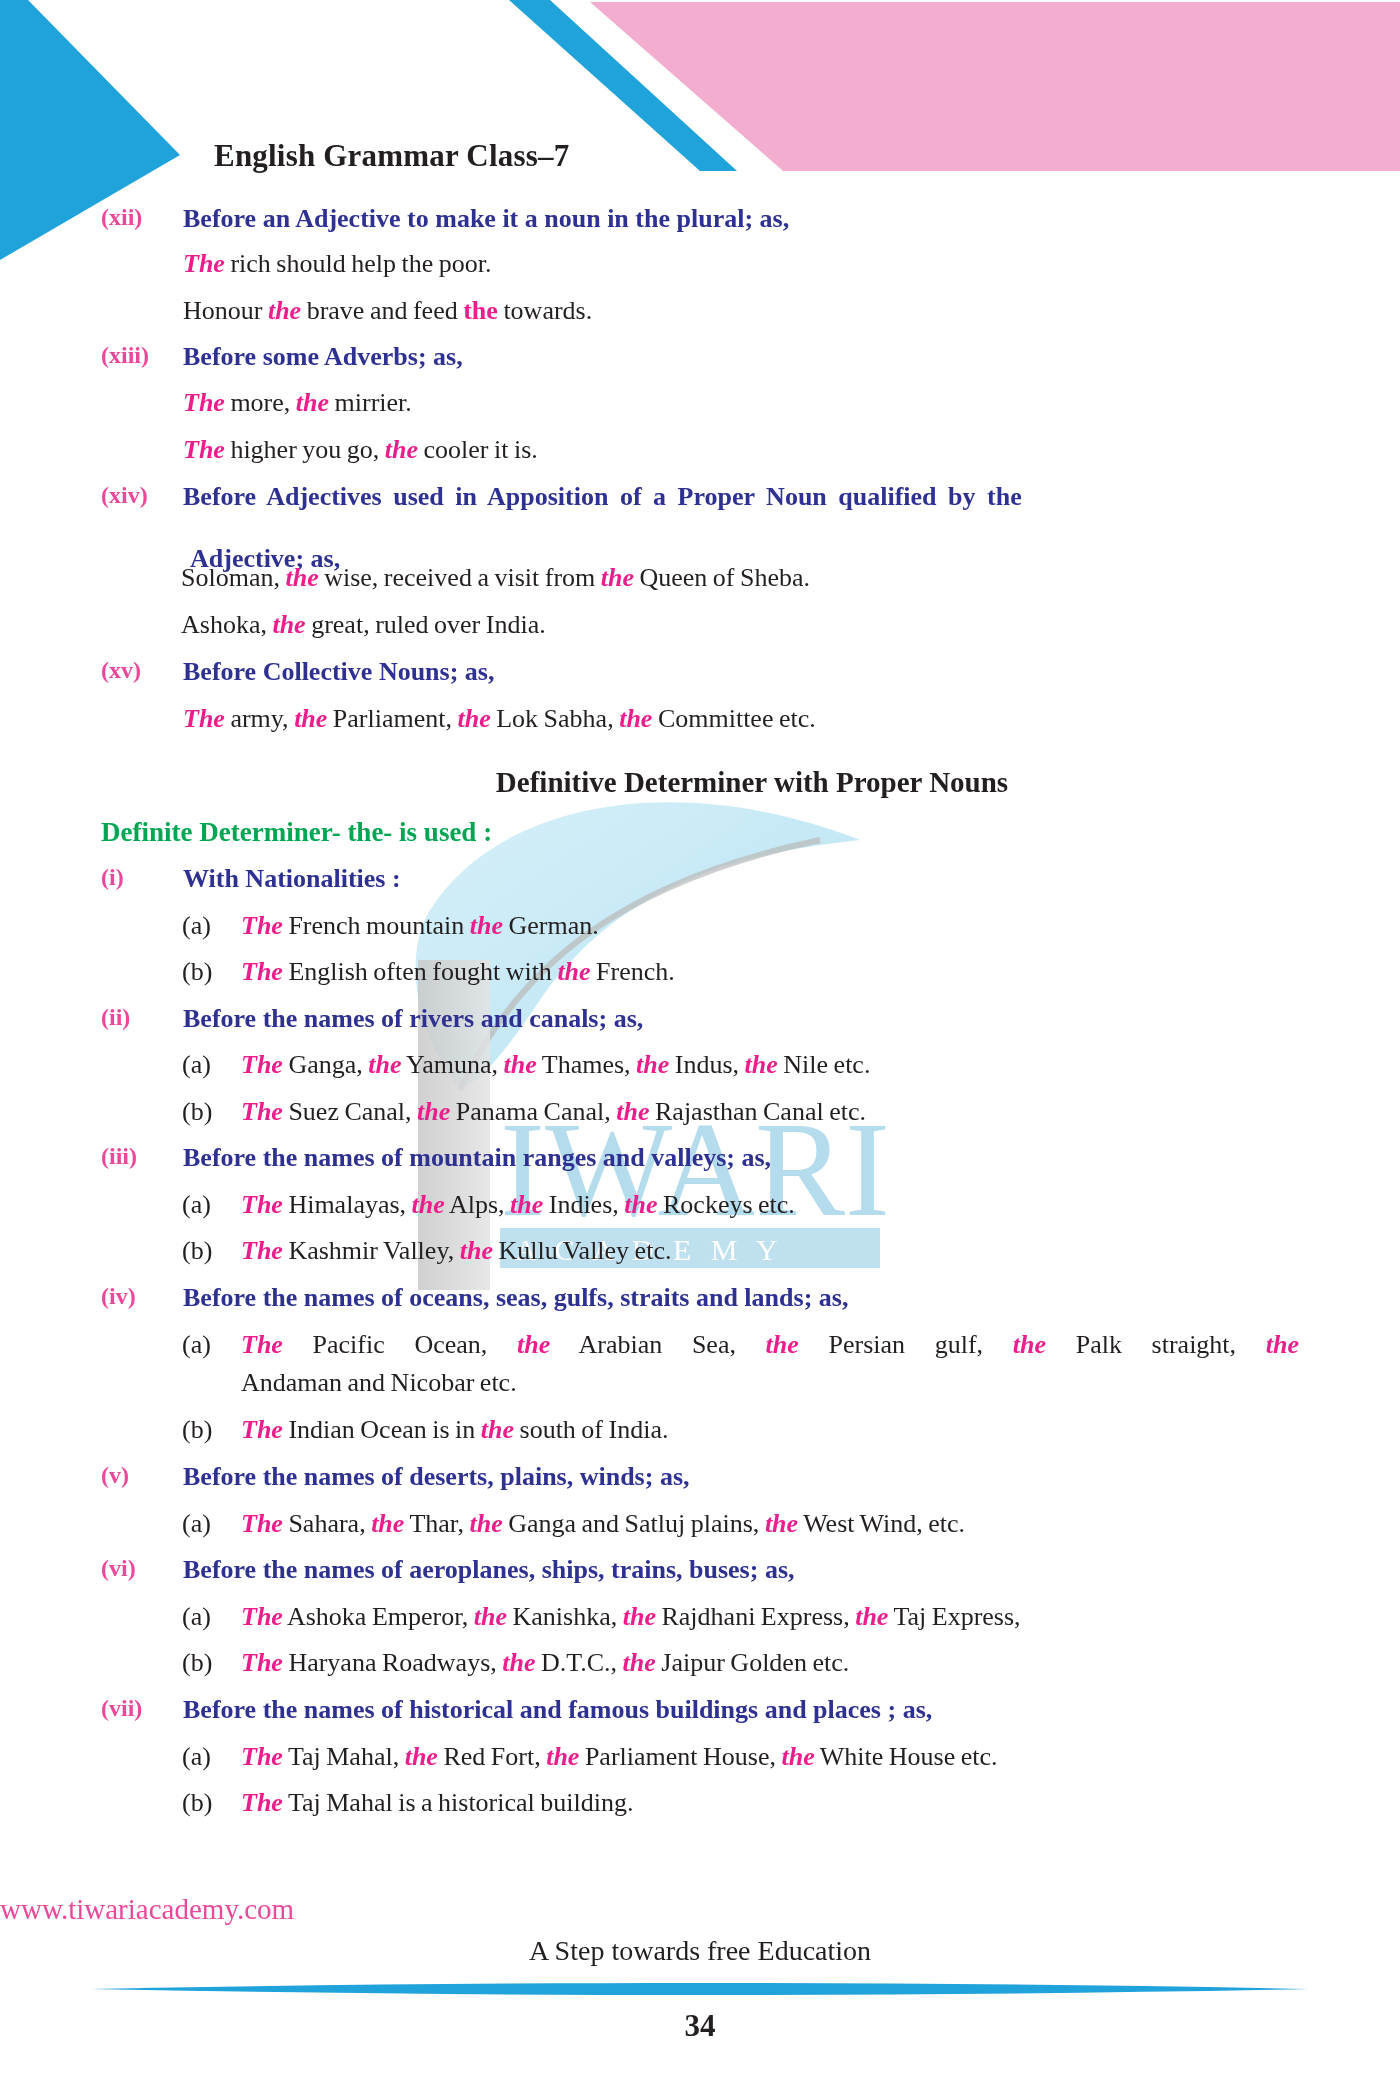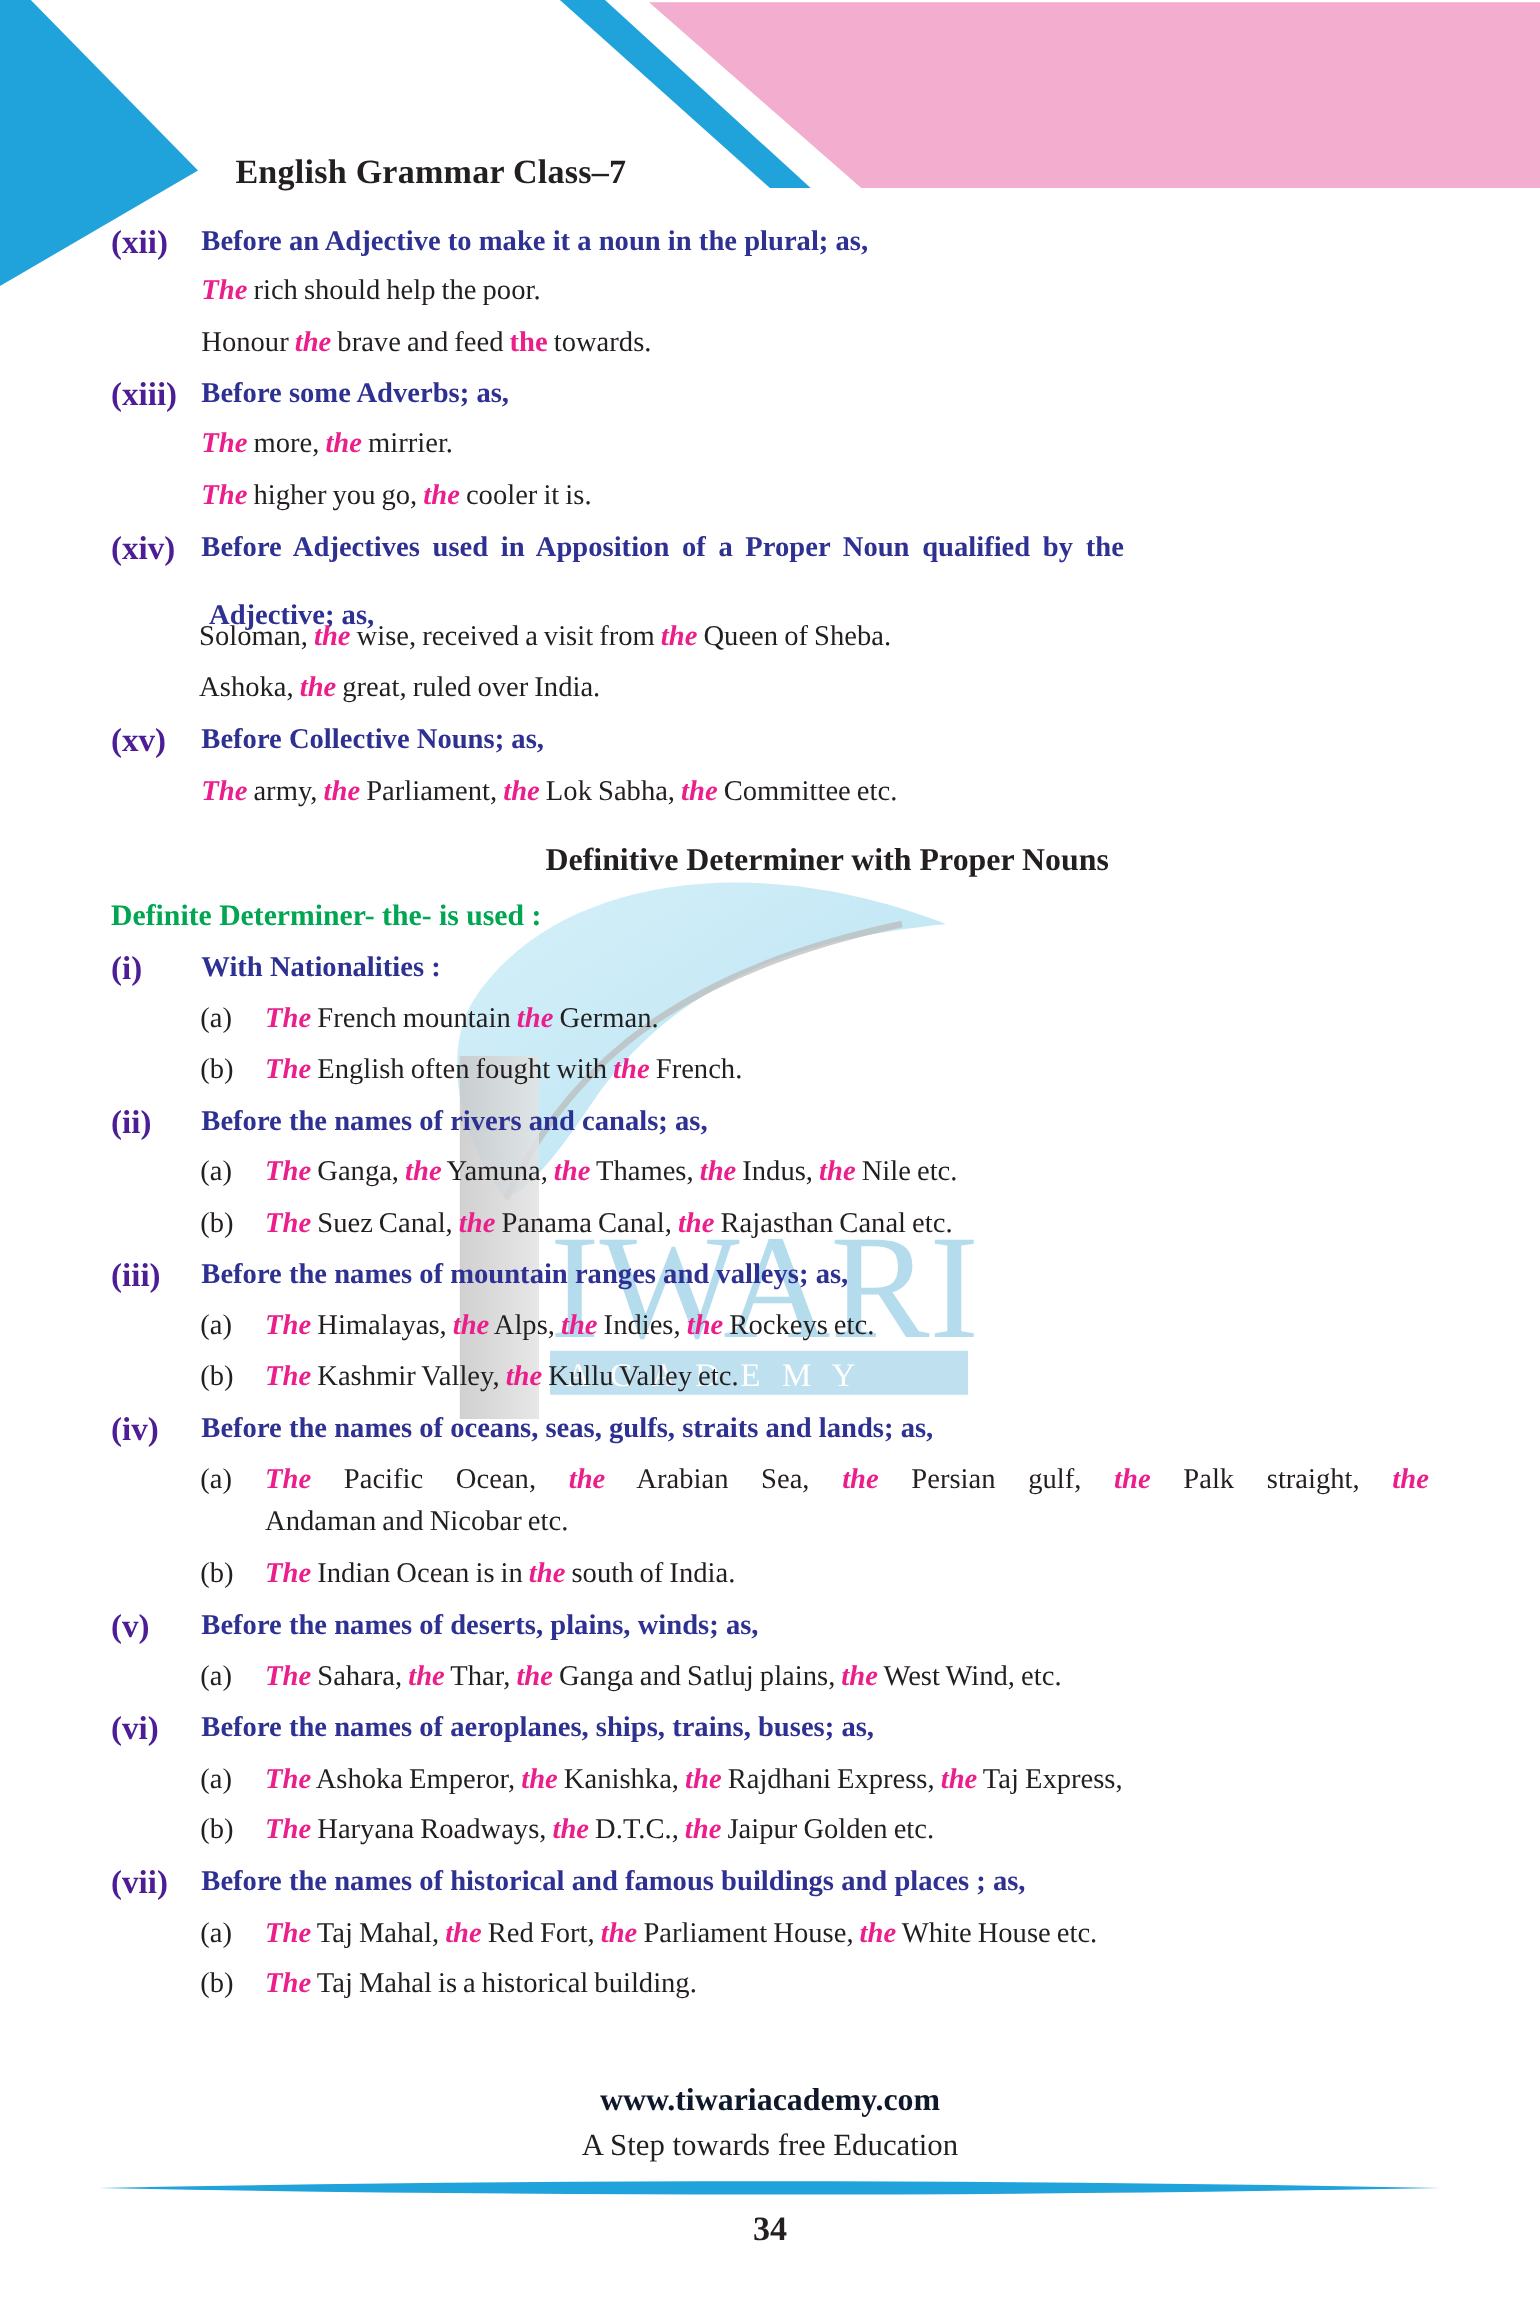--- a/index.html
+++ b/index.html
@@ -17,7 +17,7 @@
   }
   .watermark { position:absolute; left:300px; top:760px; width:640px; height:560px; pointer-events:none; }
   .page { position:absolute; left:0; top:0; width:1400px; }
-  .lbl-roman { position:absolute; left:101px; font-family:"Liberation Serif",serif; font-weight:bold; color:#4c1d95; font-size:30px; }
+  .lbl-roman { position:absolute; left:101px; font-family:"Liberation Serif",serif; font-weight:bold; color:#ec4899; font-size:24px; }
   .head { position:absolute; left:183px; font-family:"Liberation Serif",serif; font-weight:bold; color:#2e3192; font-size:26px; white-space:nowrap; }
   .ex { position:absolute; left:183px; font-family:"Liberation Serif",serif; font-size:26px; color:#231f20; white-space:nowrap; word-spacing:-1px;text-align:center; }
   .sub-lbl { position:absolute; left:182px; font-family:"Liberation Serif",serif; font-size:26px; color:#231f20; }

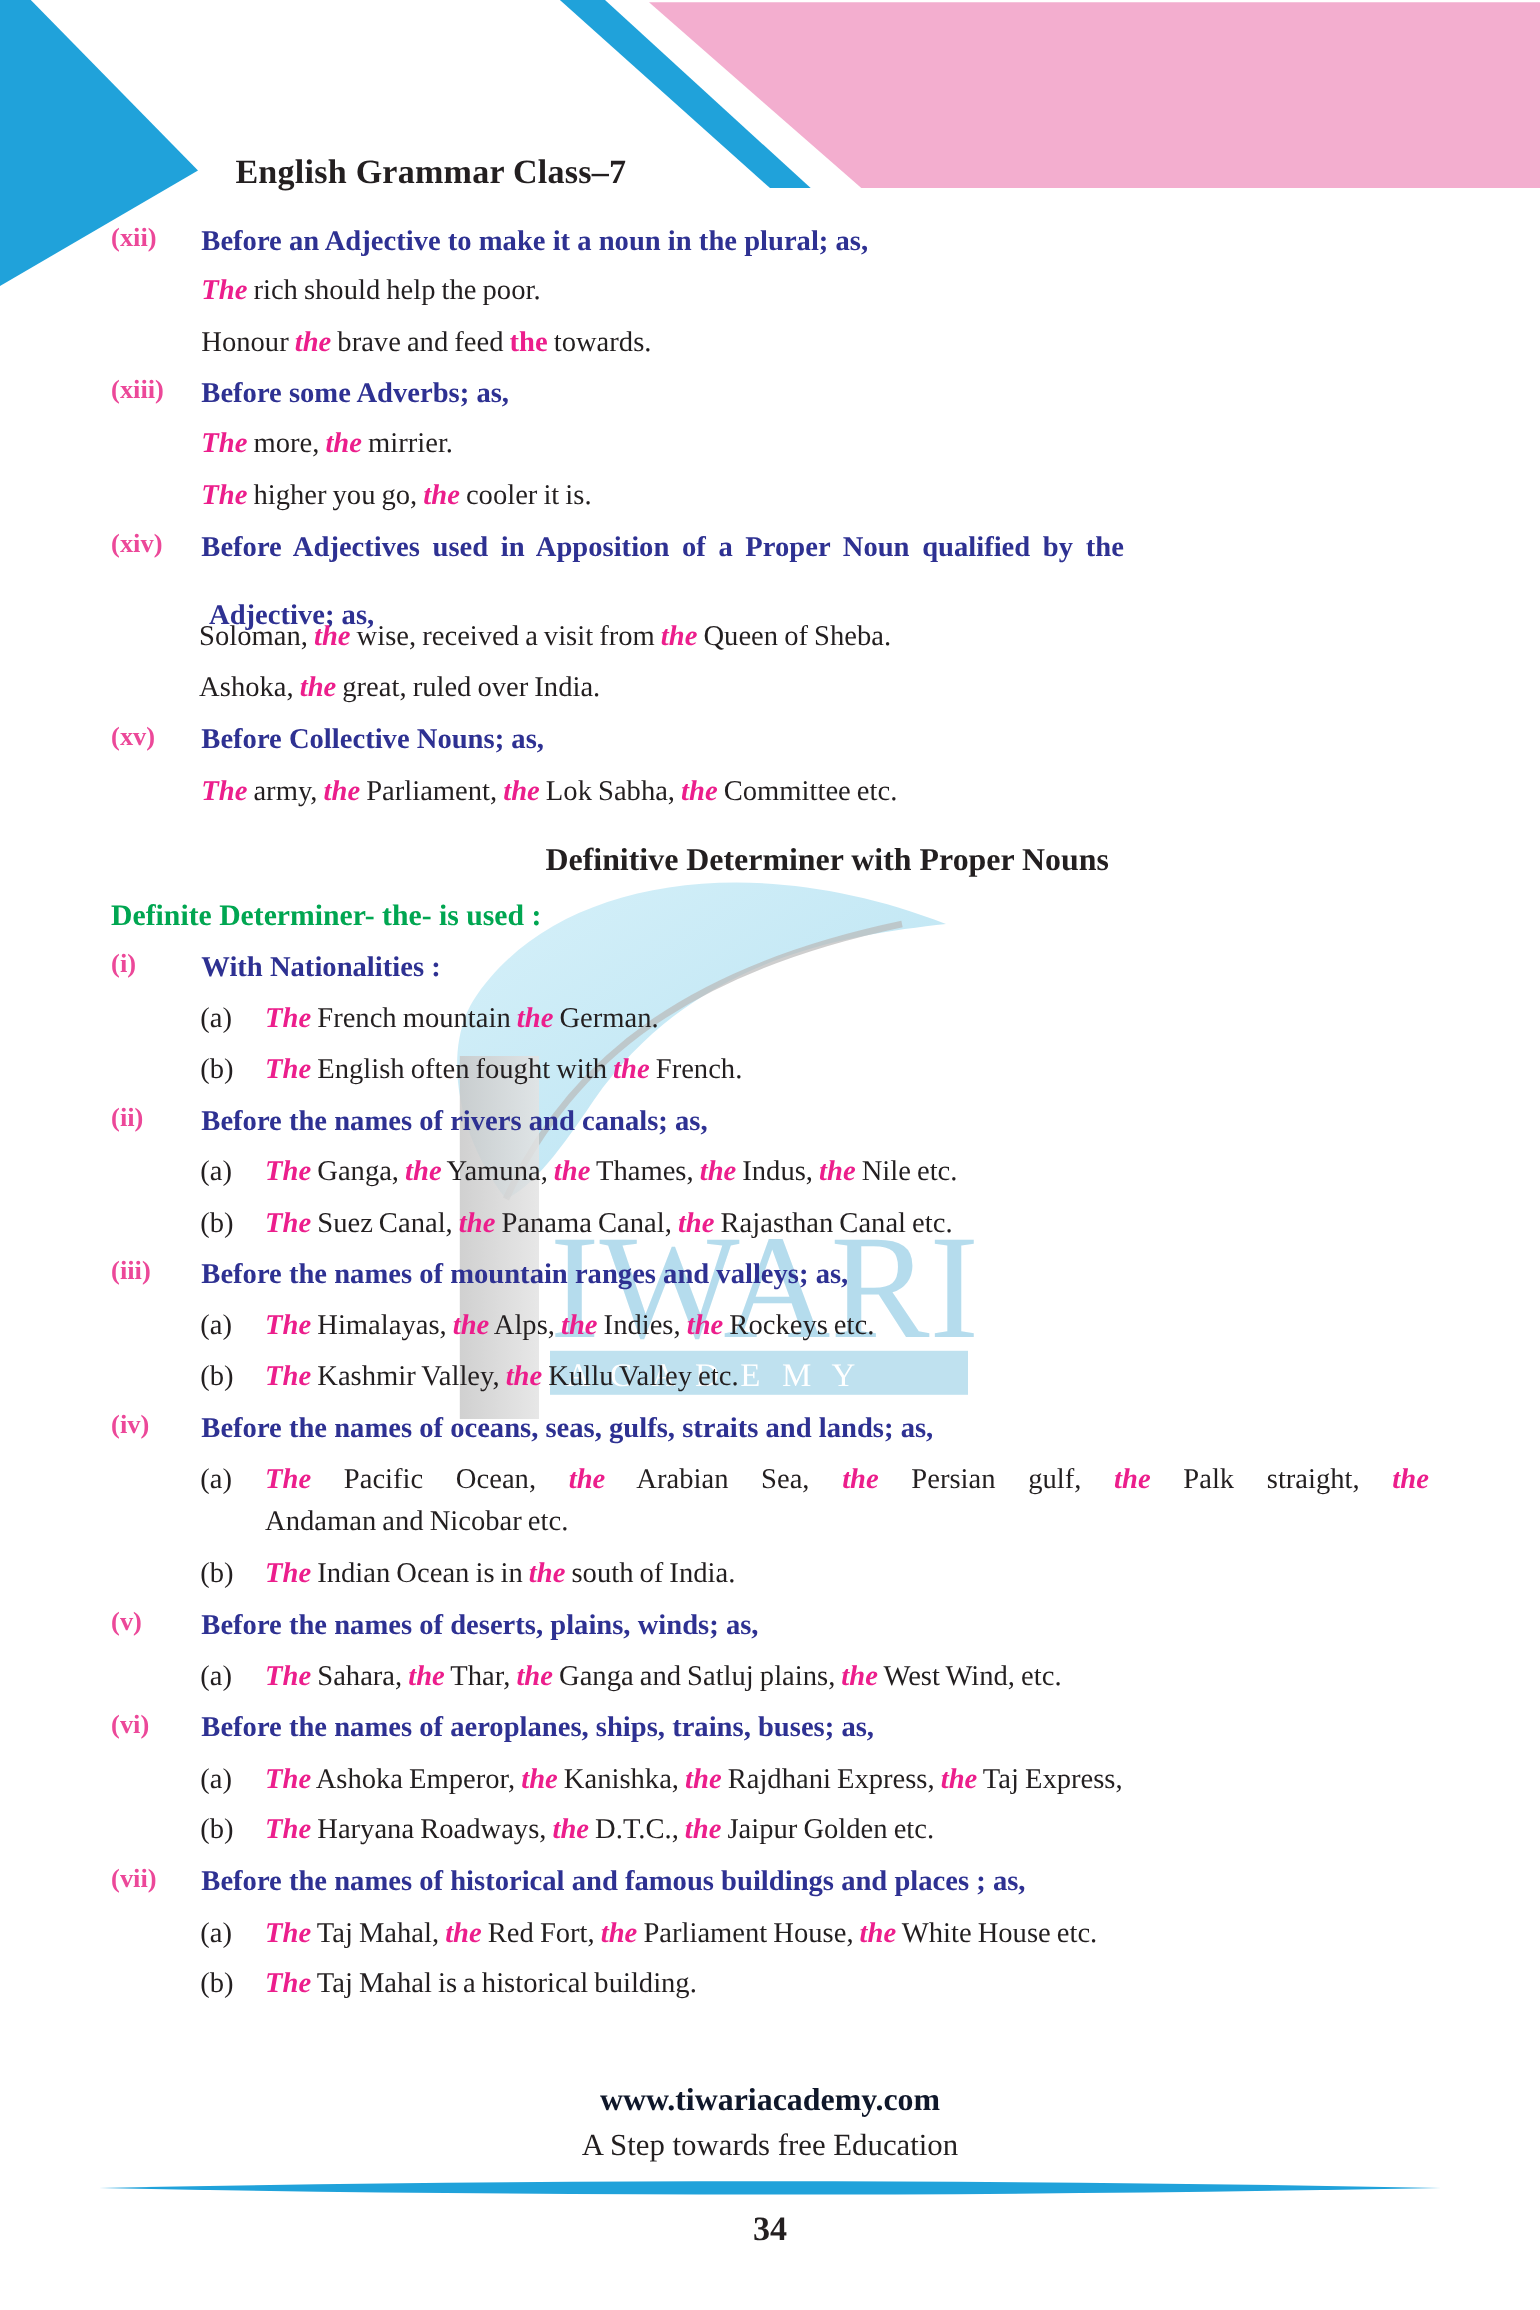--- a/index.html
+++ b/index.html
@@ -27,7 +27,7 @@
   .section-title { position:absolute; left:0; width:1400px; text-align:center; top:766px; font-family:"Liberation Serif",serif; font-weight:bold; font-size:29px; color:#231f20; padding-left:104px; box-sizing:border-box; }
   .green-head { position:absolute; left:101px; top:817px; font-family:"Liberation Serif",serif; font-weight:bold; font-size:27px; color:#00a651; }
   .justify { width:1058px; text-align:justify; text-align-last:justify; white-space:normal; word-spacing:4px; }
-  .footer-url { position:absolute; left:0; width:1400px; text-align:center; top:1893px; font-family:"Liberation Serif",serif; font-weight:bold; font-size:29px; color:#0f172a; }
+  .footer-url { position:absolute; left:0; width:1400px; top:1893px; font-family:"Liberation Serif",serif; font-weight:normal; font-size:29px; color:#ec4899; }
   .footer-tag { position:absolute; left:0; width:1400px; text-align:center; top:1935px; font-family:"Liberation Serif",serif; font-size:28px; color:#231f20; }
   .footer-rule { position:absolute; left:90px; top:1982px; width:1220px; height:14px; }
   .page-num { position:absolute; left:0; width:1400px; text-align:center; top:2008px; font-family:"Liberation Serif",serif; font-weight:bold; font-size:31px; color:#231f20; }

